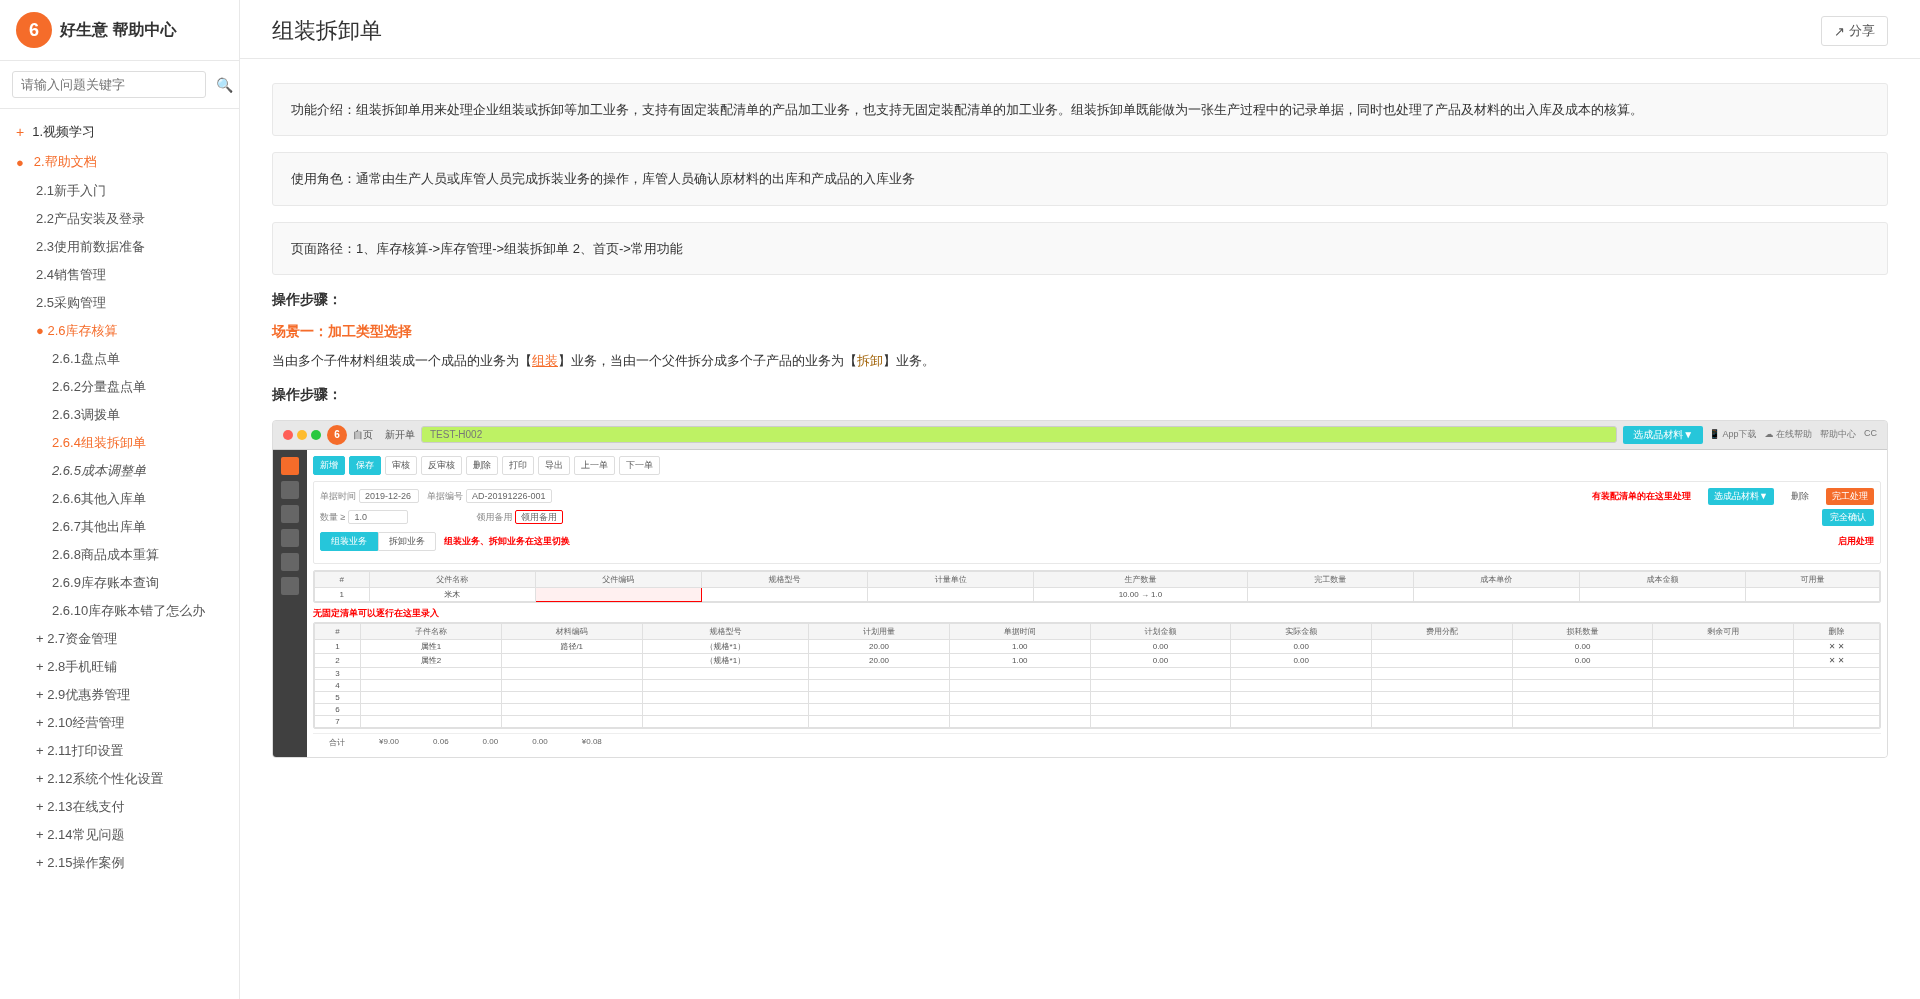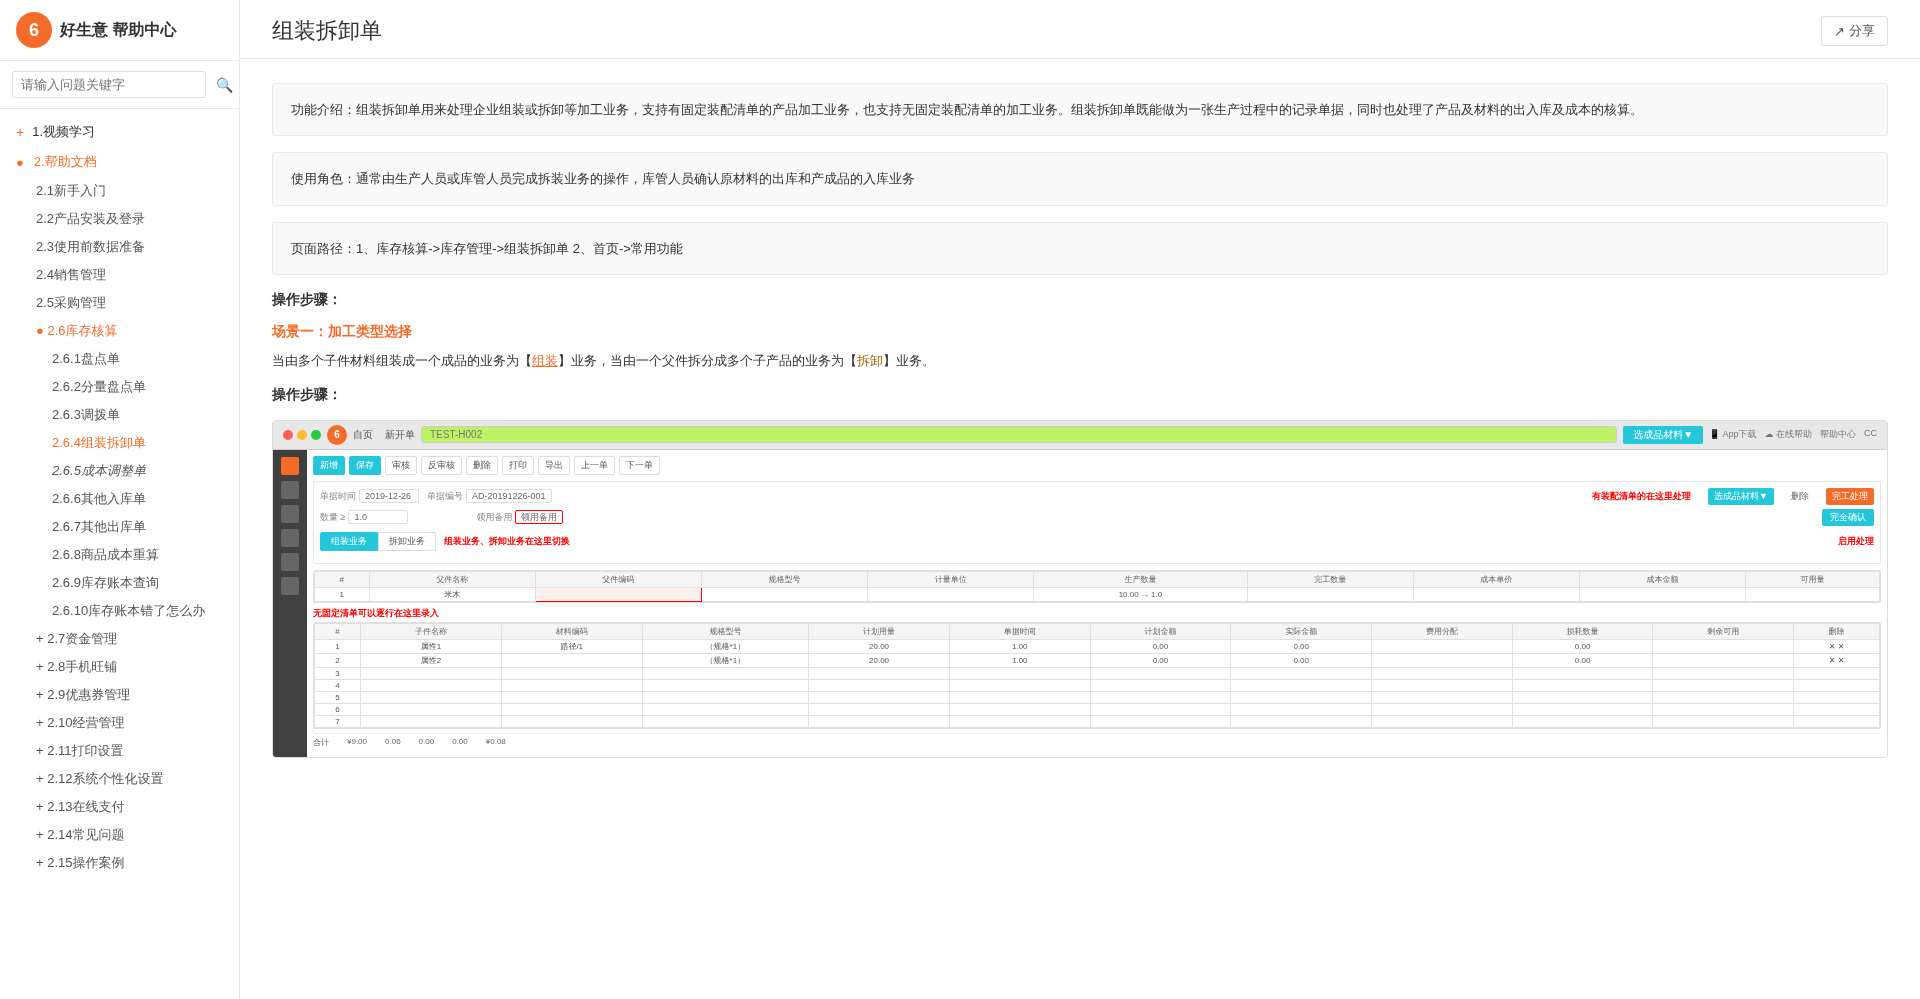--- a/index.html
+++ b/index.html
@@ -150,7 +150,7 @@
     .highlight-red-cell { border: 1.5px solid red !important; background: #fff0f0 !important; }
 
     .ss-footer-row { display: flex; gap: 8px; font-size: 8px; color: #666; padding: 3px 0; border-top: 1px solid #eee; margin-top: 3px; }
-    .ss-footer-row span { margin-right: 10px; }
+    .ss-footer-row span { margin-right: 10px; margin-left: 16px; }
 
     
     .rel-container { position: relative; }

